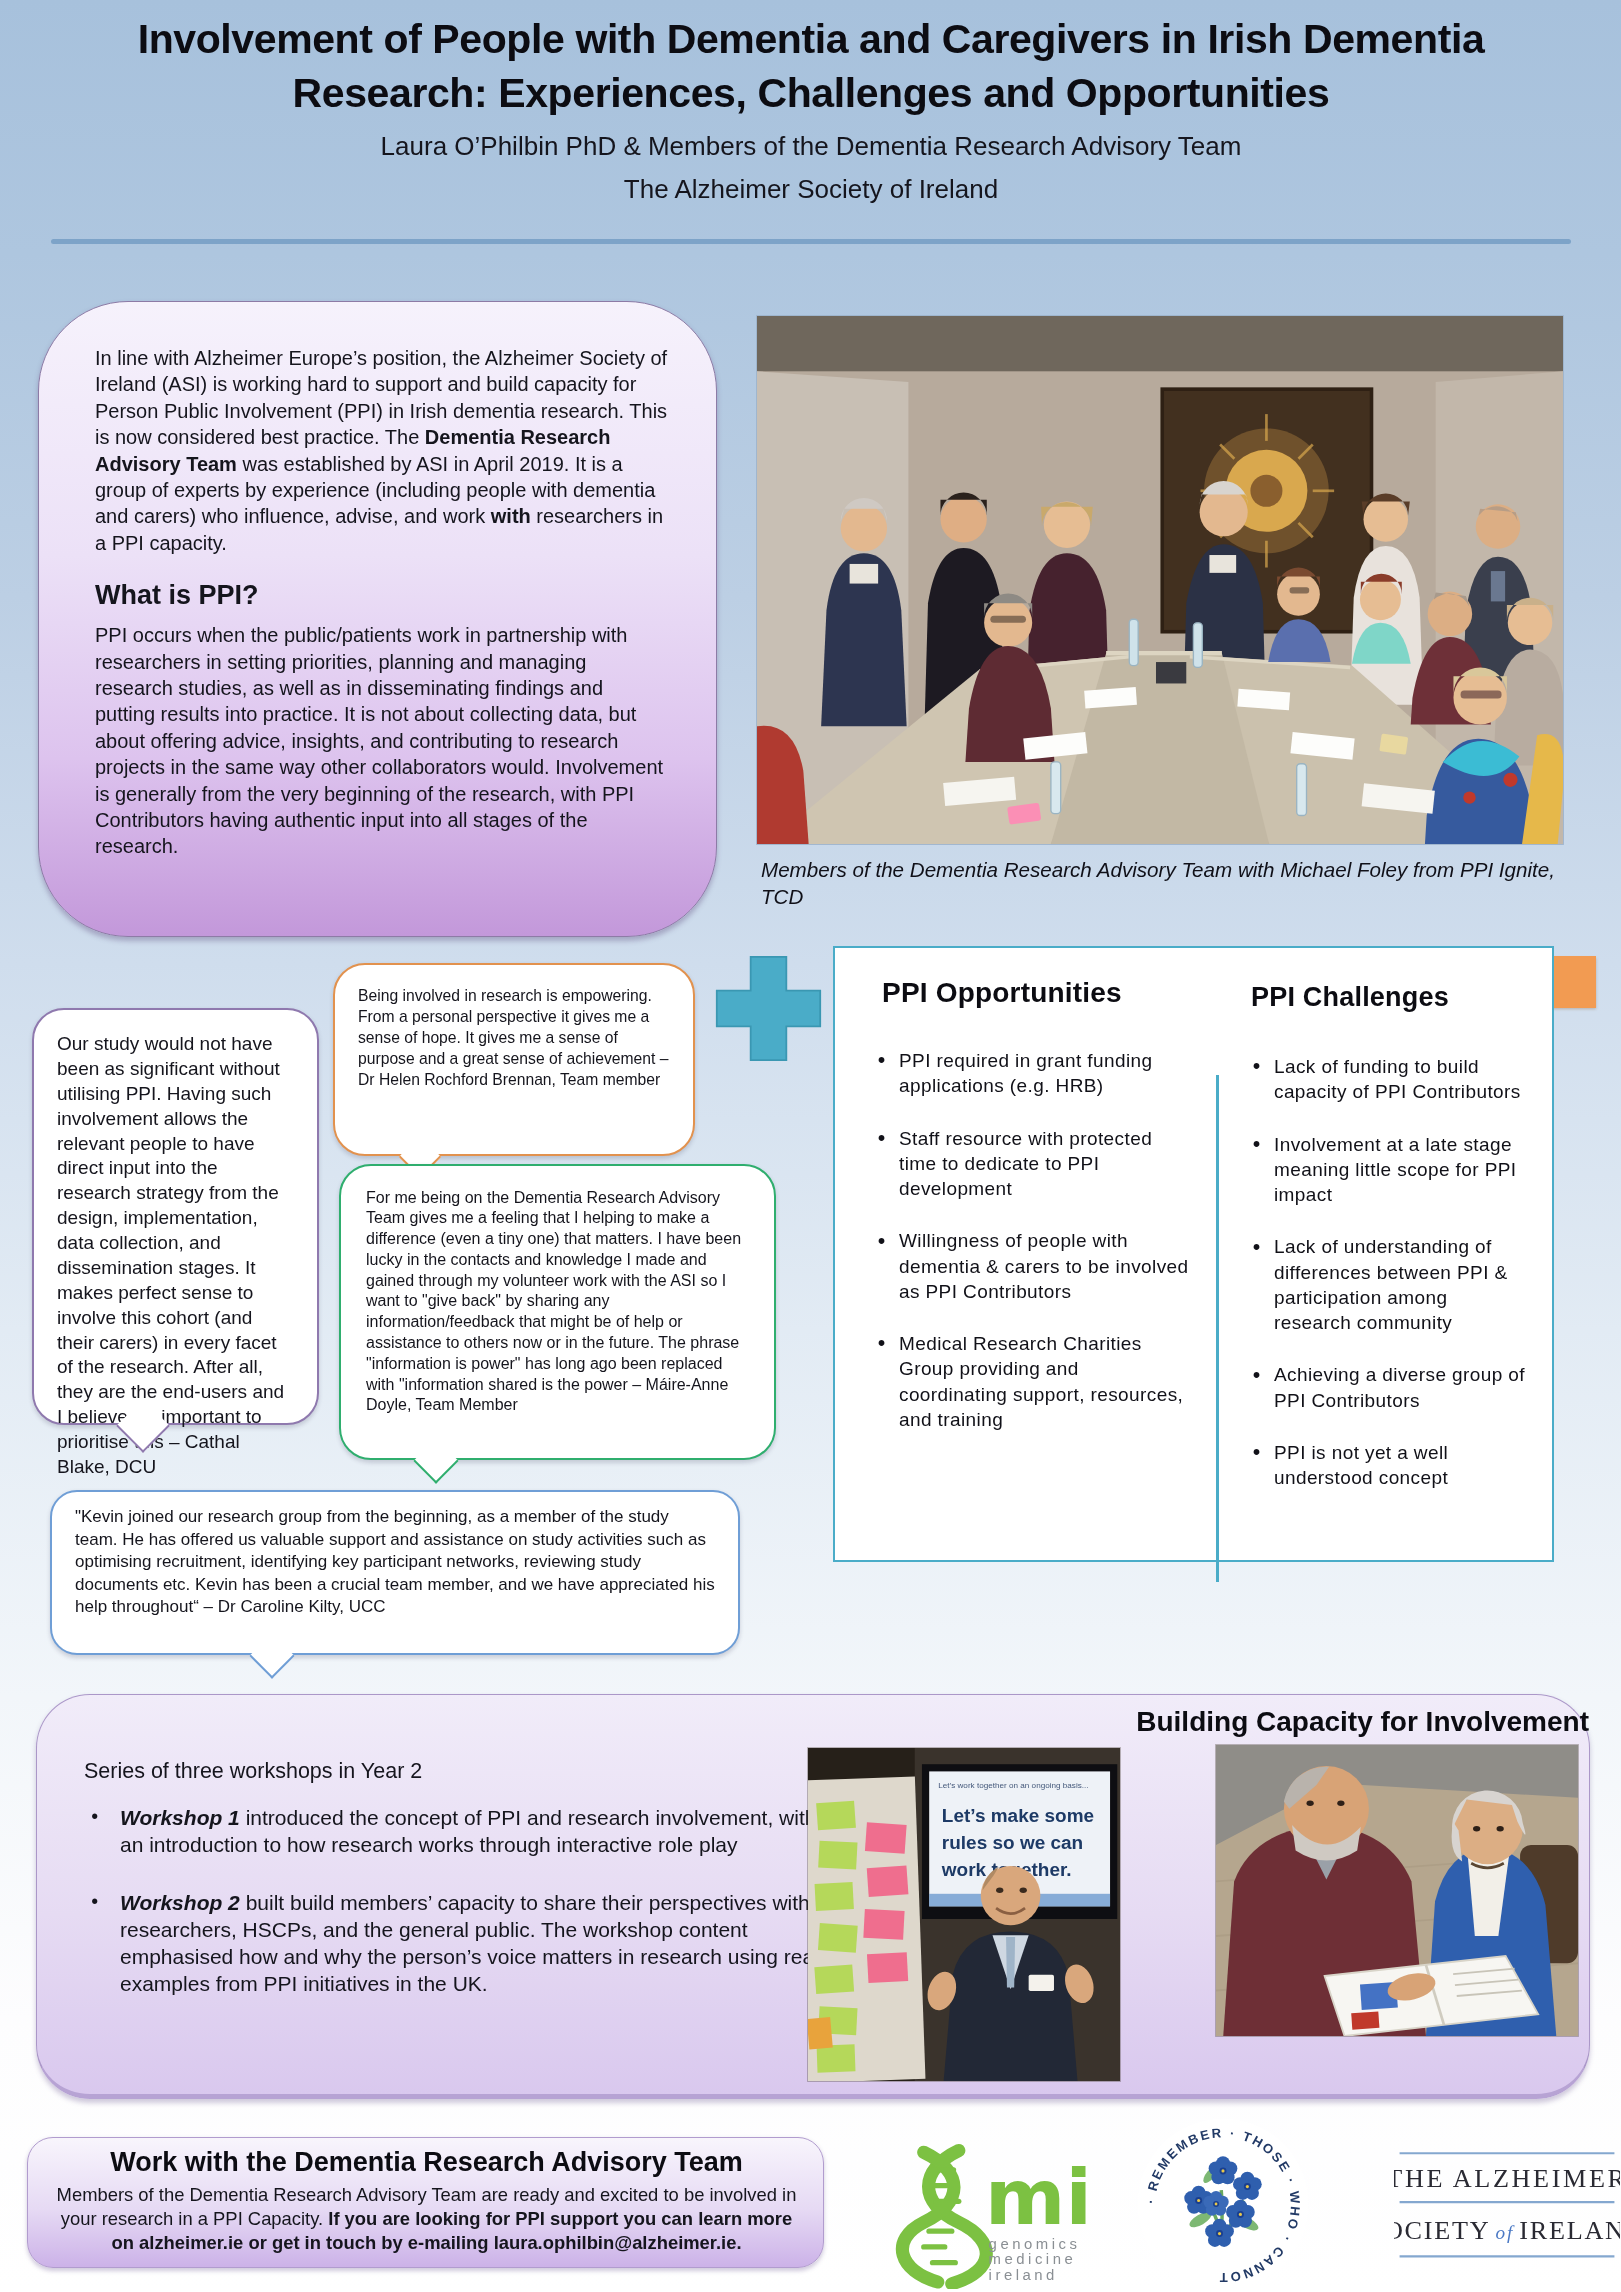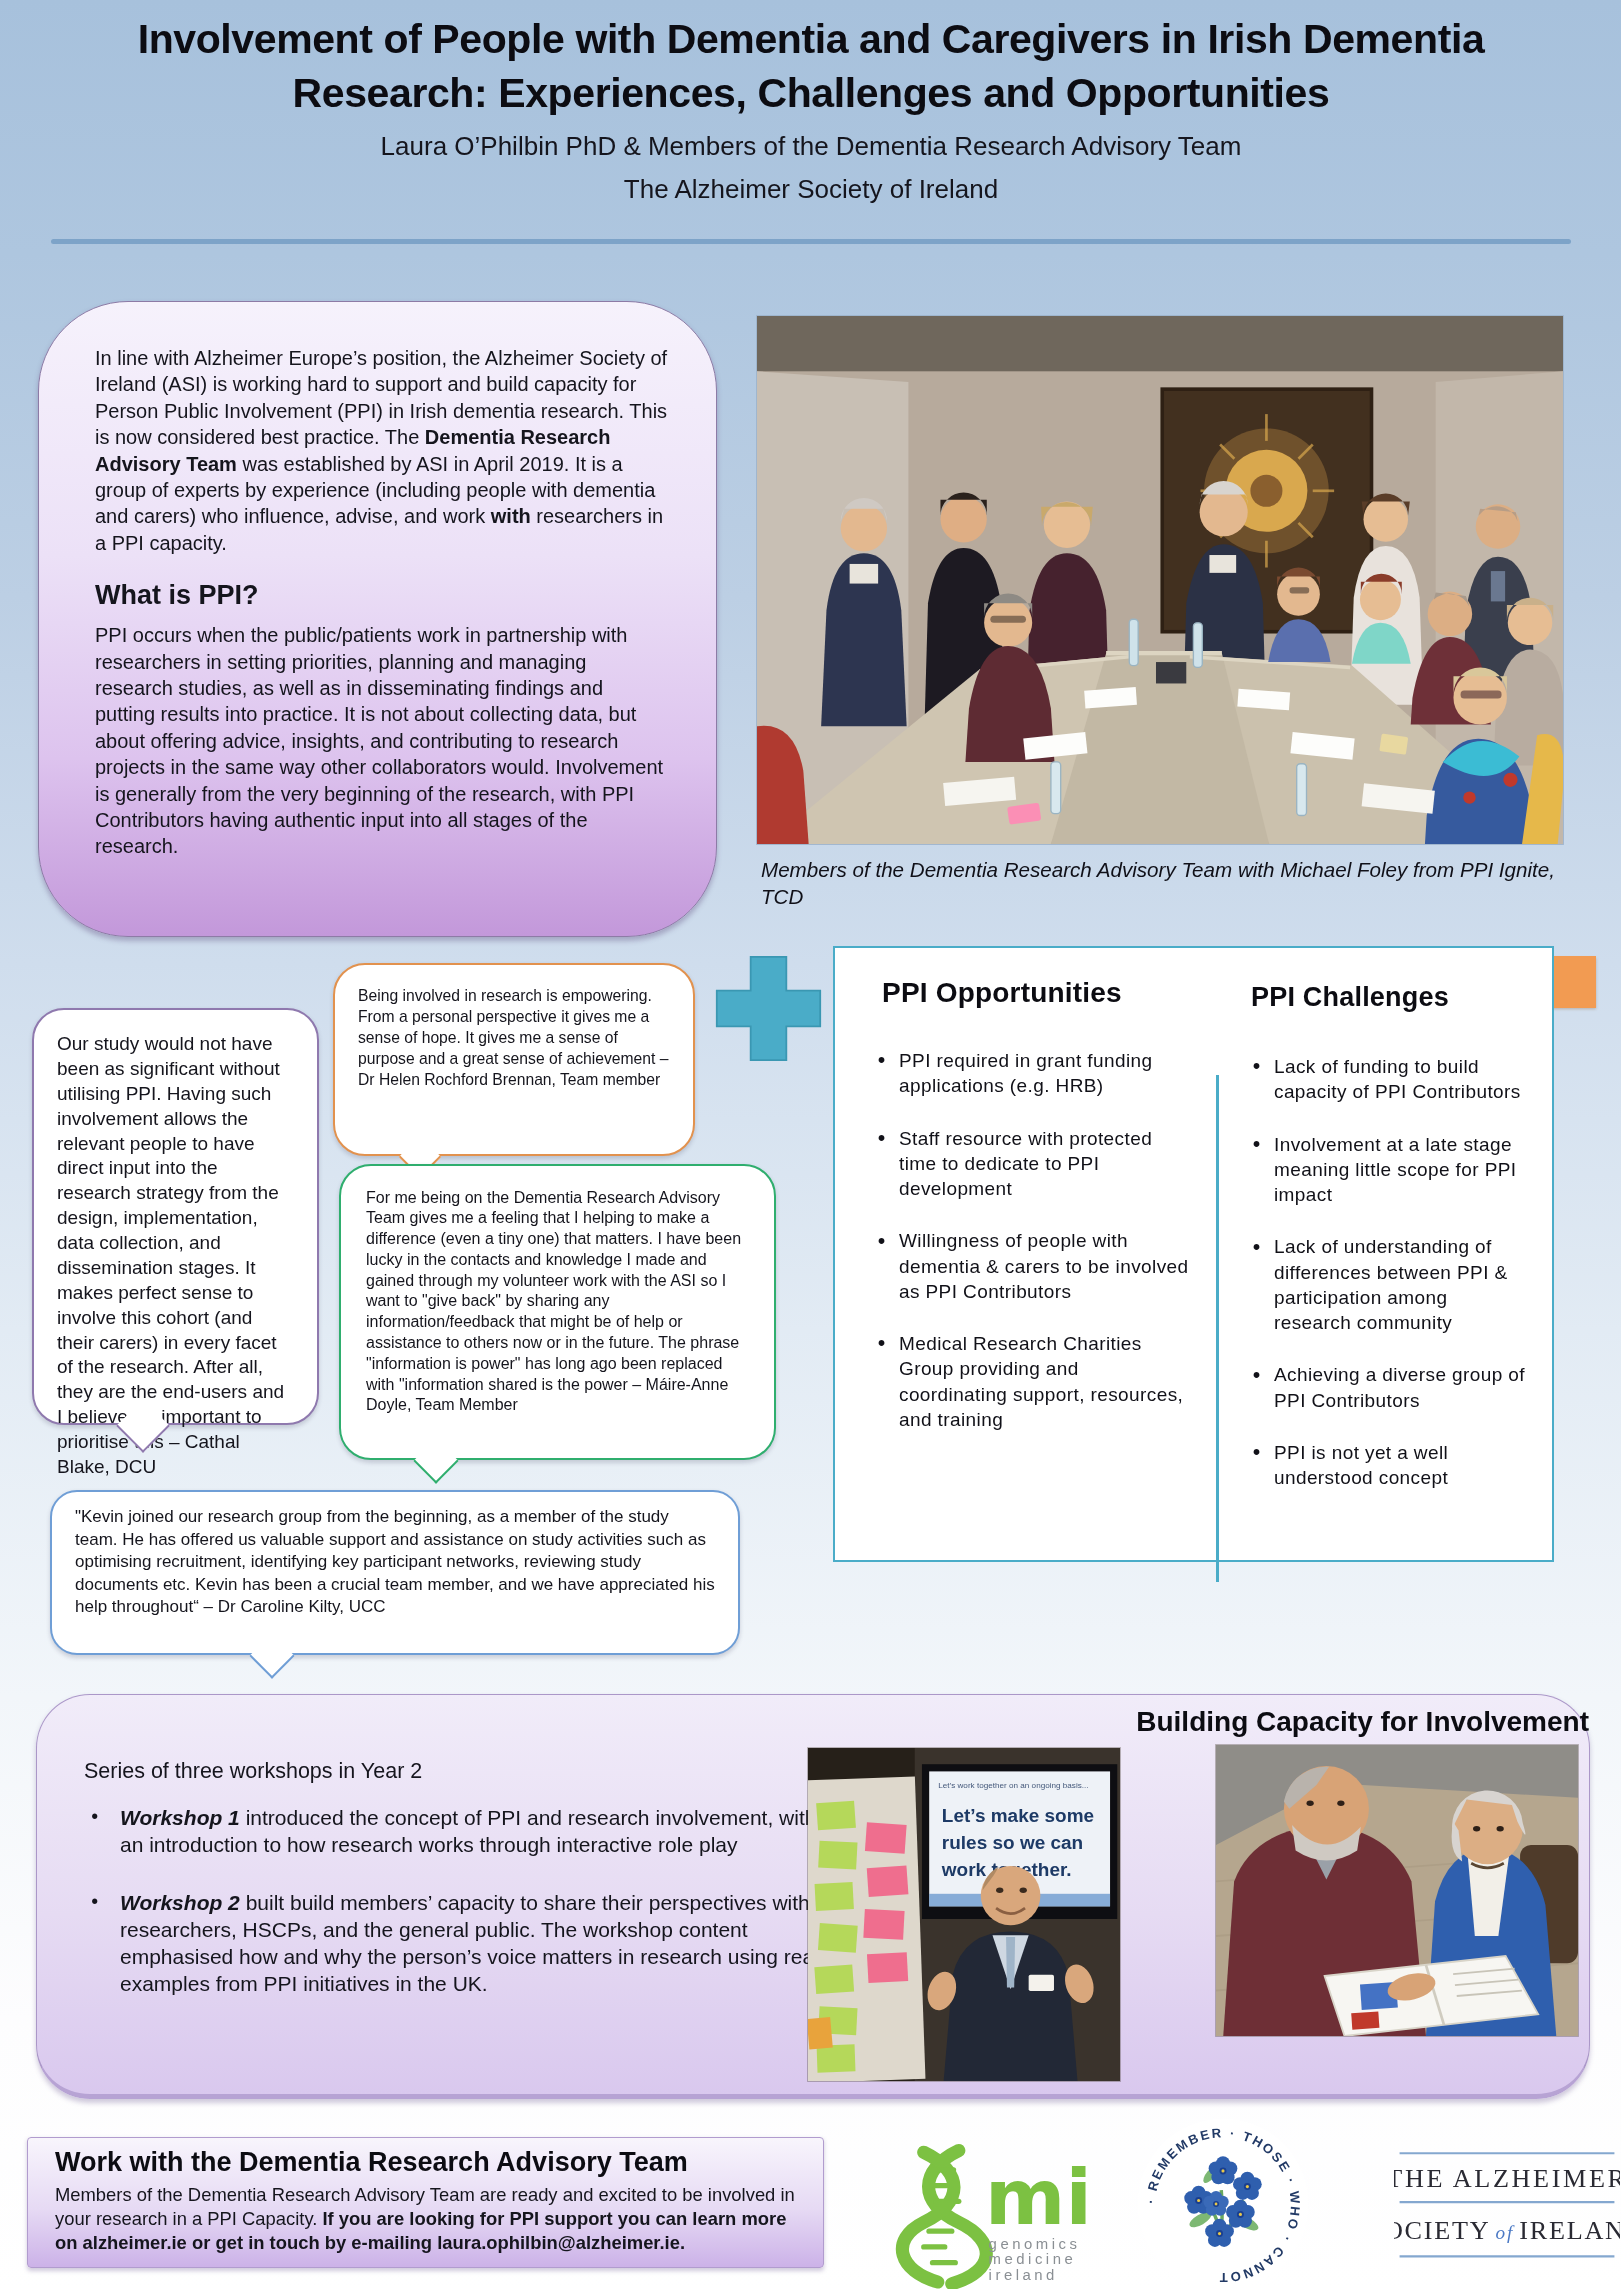--- a/index.html
+++ b/index.html
@@ -61,9 +61,9 @@
   .workshop-photo{position:absolute;box-shadow:0 0 0 0.9px rgba(80,70,60,.4);}
   
   .cta-box{
-    position:absolute;left:27px;top:2137px;width:797px;height:131px;border-radius:4px;
+    position:absolute;left:27px;top:2137px;width:797px;height:131px;border-radius:26px;
     background:linear-gradient(180deg,#f8f5fc 0%,#e6daf4 55%,#ccb2e8 100%);
-    border:1.8px solid #b19cce;box-shadow:0 2.7px 4.5px rgba(100,80,140,.3);padding:9px 25px 0 27px;
+    border:1.8px solid #b19cce;box-shadow:0 2.7px 4.5px rgba(100,80,140,.3);padding:9px 25px 0 27px;text-align:center;
   }
   .cta-heading{font-size:27px;font-weight:bold;margin:0 0 5.4px 0;color:#0c0c12;}
   .cta-body{font-size:18.4px;line-height:1.3;margin:0;}

